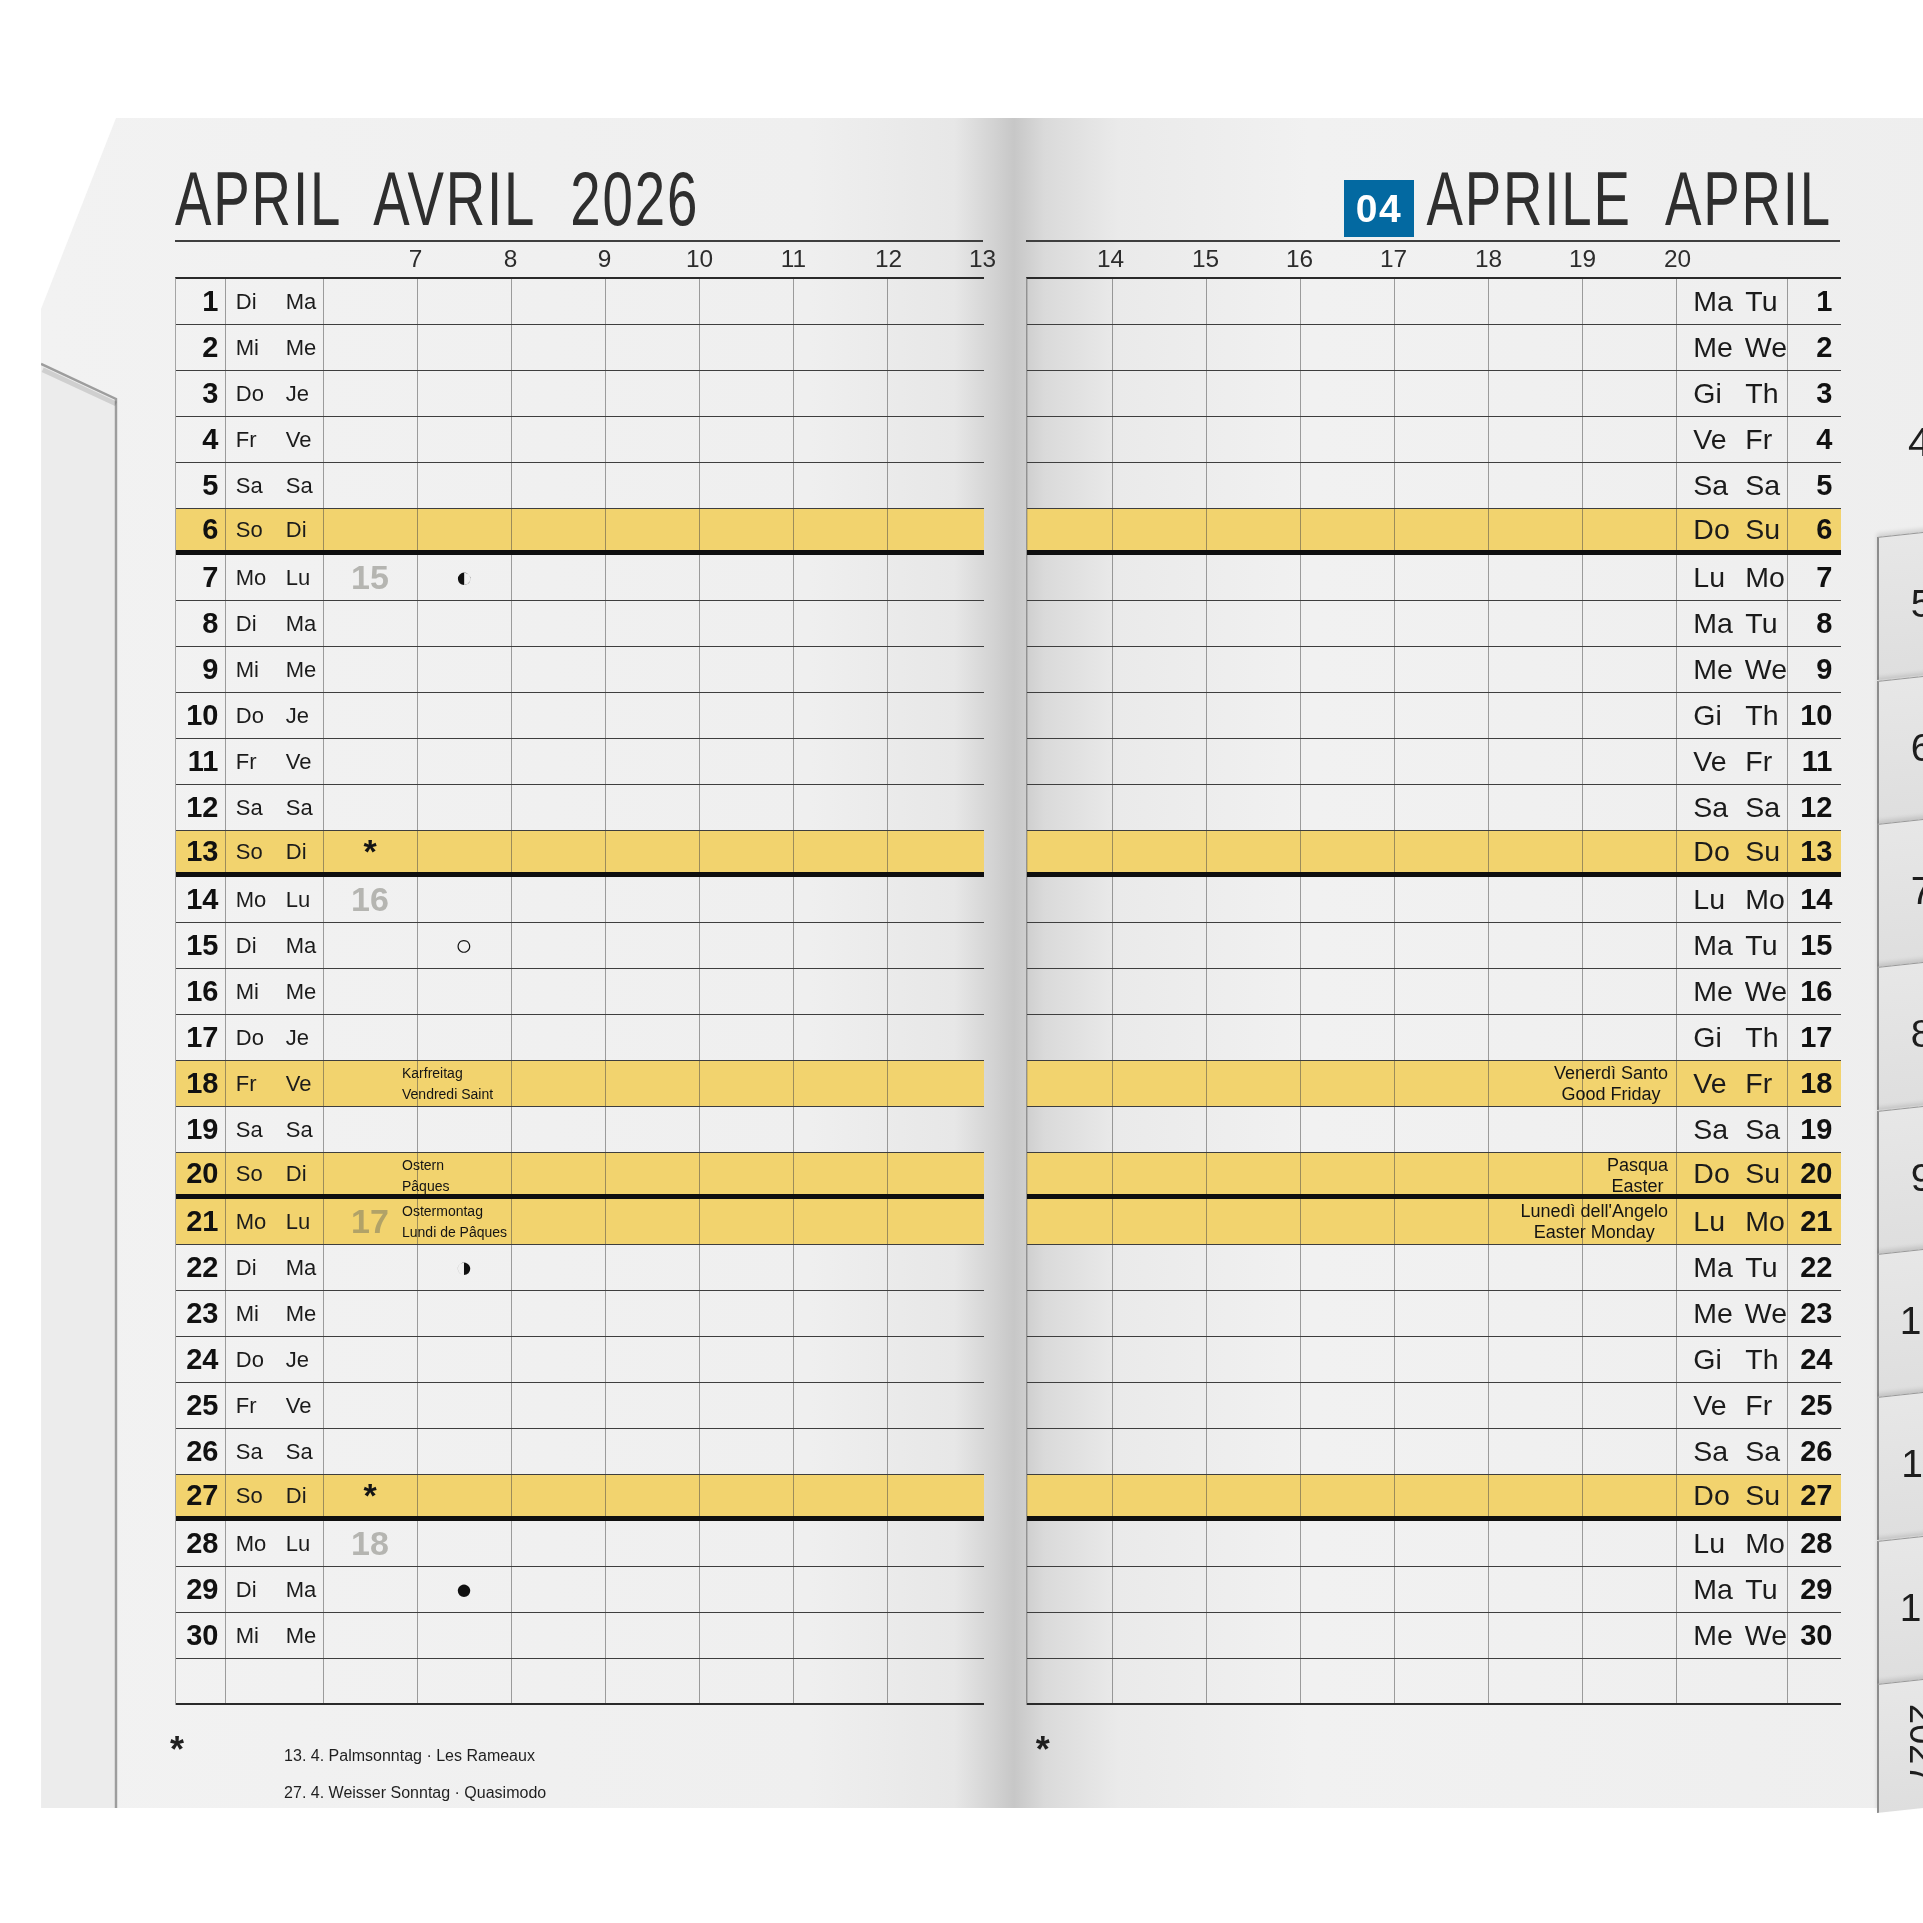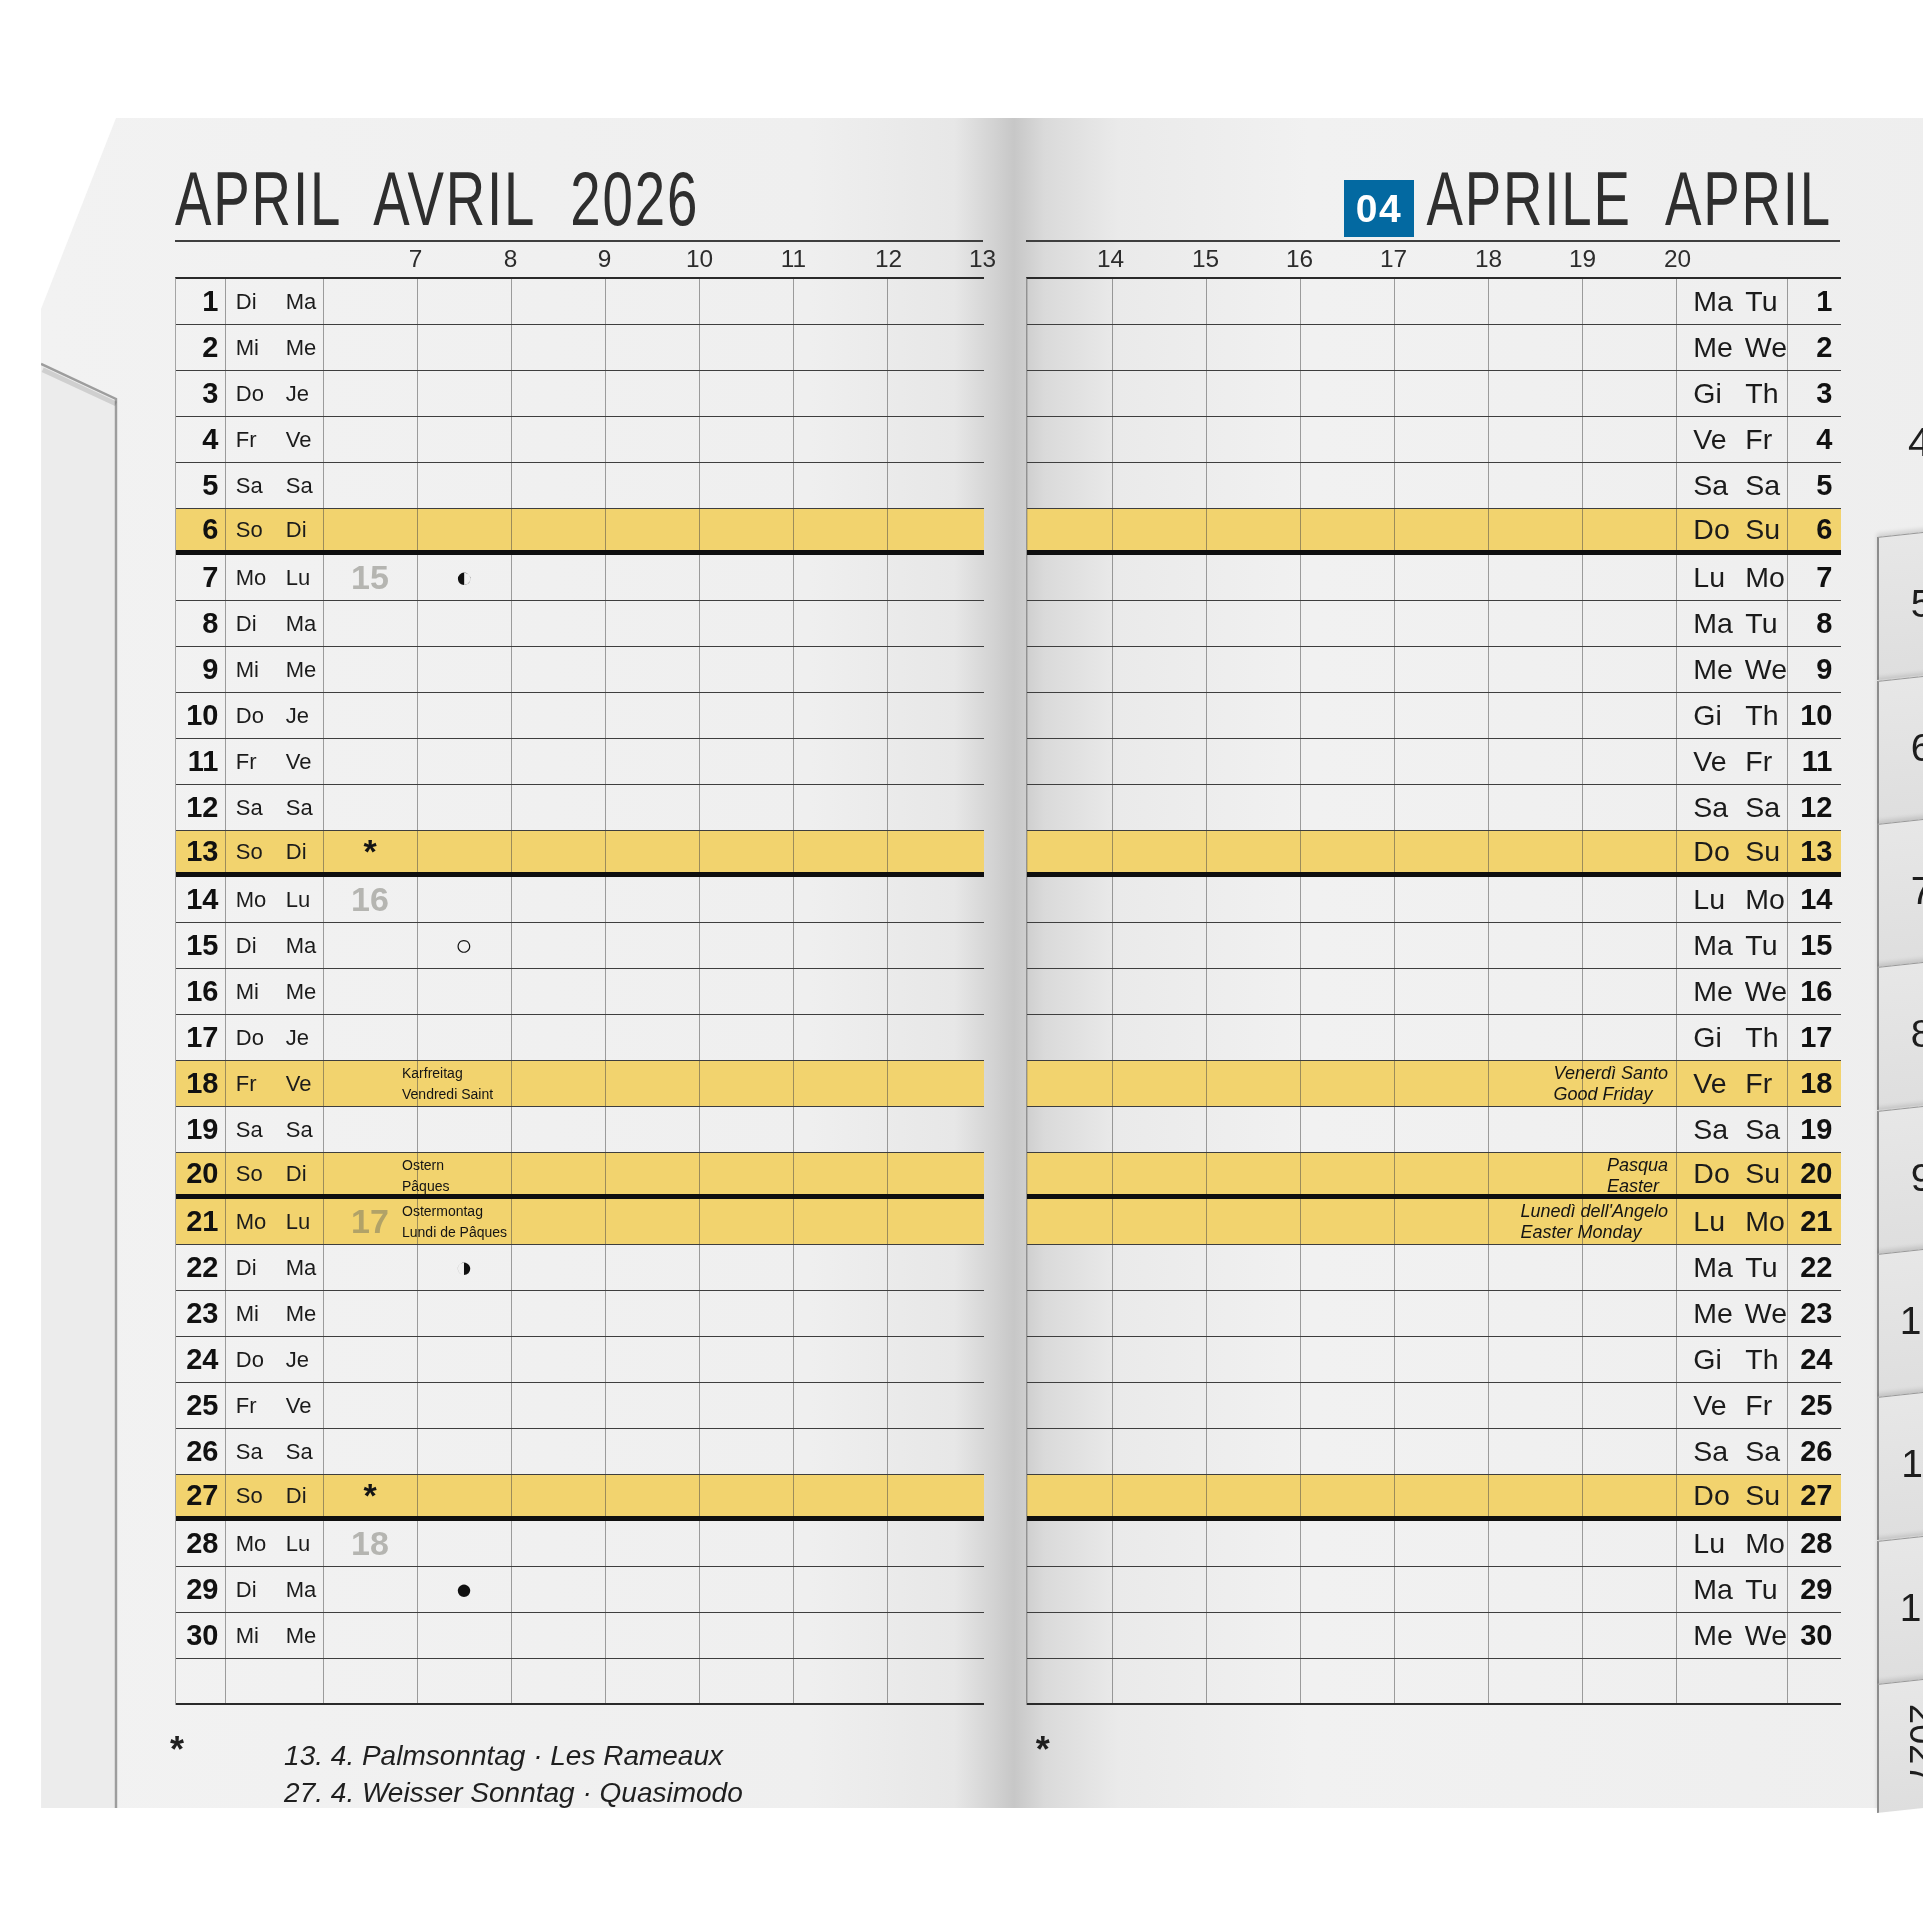--- a/index.html
+++ b/index.html
@@ -56,7 +56,7 @@
   .moon{left:241px;width:94px;font-size:29px;color:#101010;}
   .star{left:147px;width:94px;font-size:34px;font-weight:bold;color:#141414;padding-bottom:4.9px;}
   .holiday{position:absolute;left:226px;top:2.4px;font-size:14px;line-height:20.4px;color:#141414;text-align:left;}
-  .holiday-r{position:absolute;right:173px;top:2.4px;font-size:18px;line-height:20.4px;color:#141414;text-align:left;font-style:italic;}
+  .holiday-r{position:absolute;right:173px;top:2.4px;font-size:18px;line-height:20.4px;color:#141414;text-align:center;}
 
   .footnote{position:absolute;display:flex;color:#1f1f1f;}
   #pageL .footnote{top:1611px;left:-4.9px;}

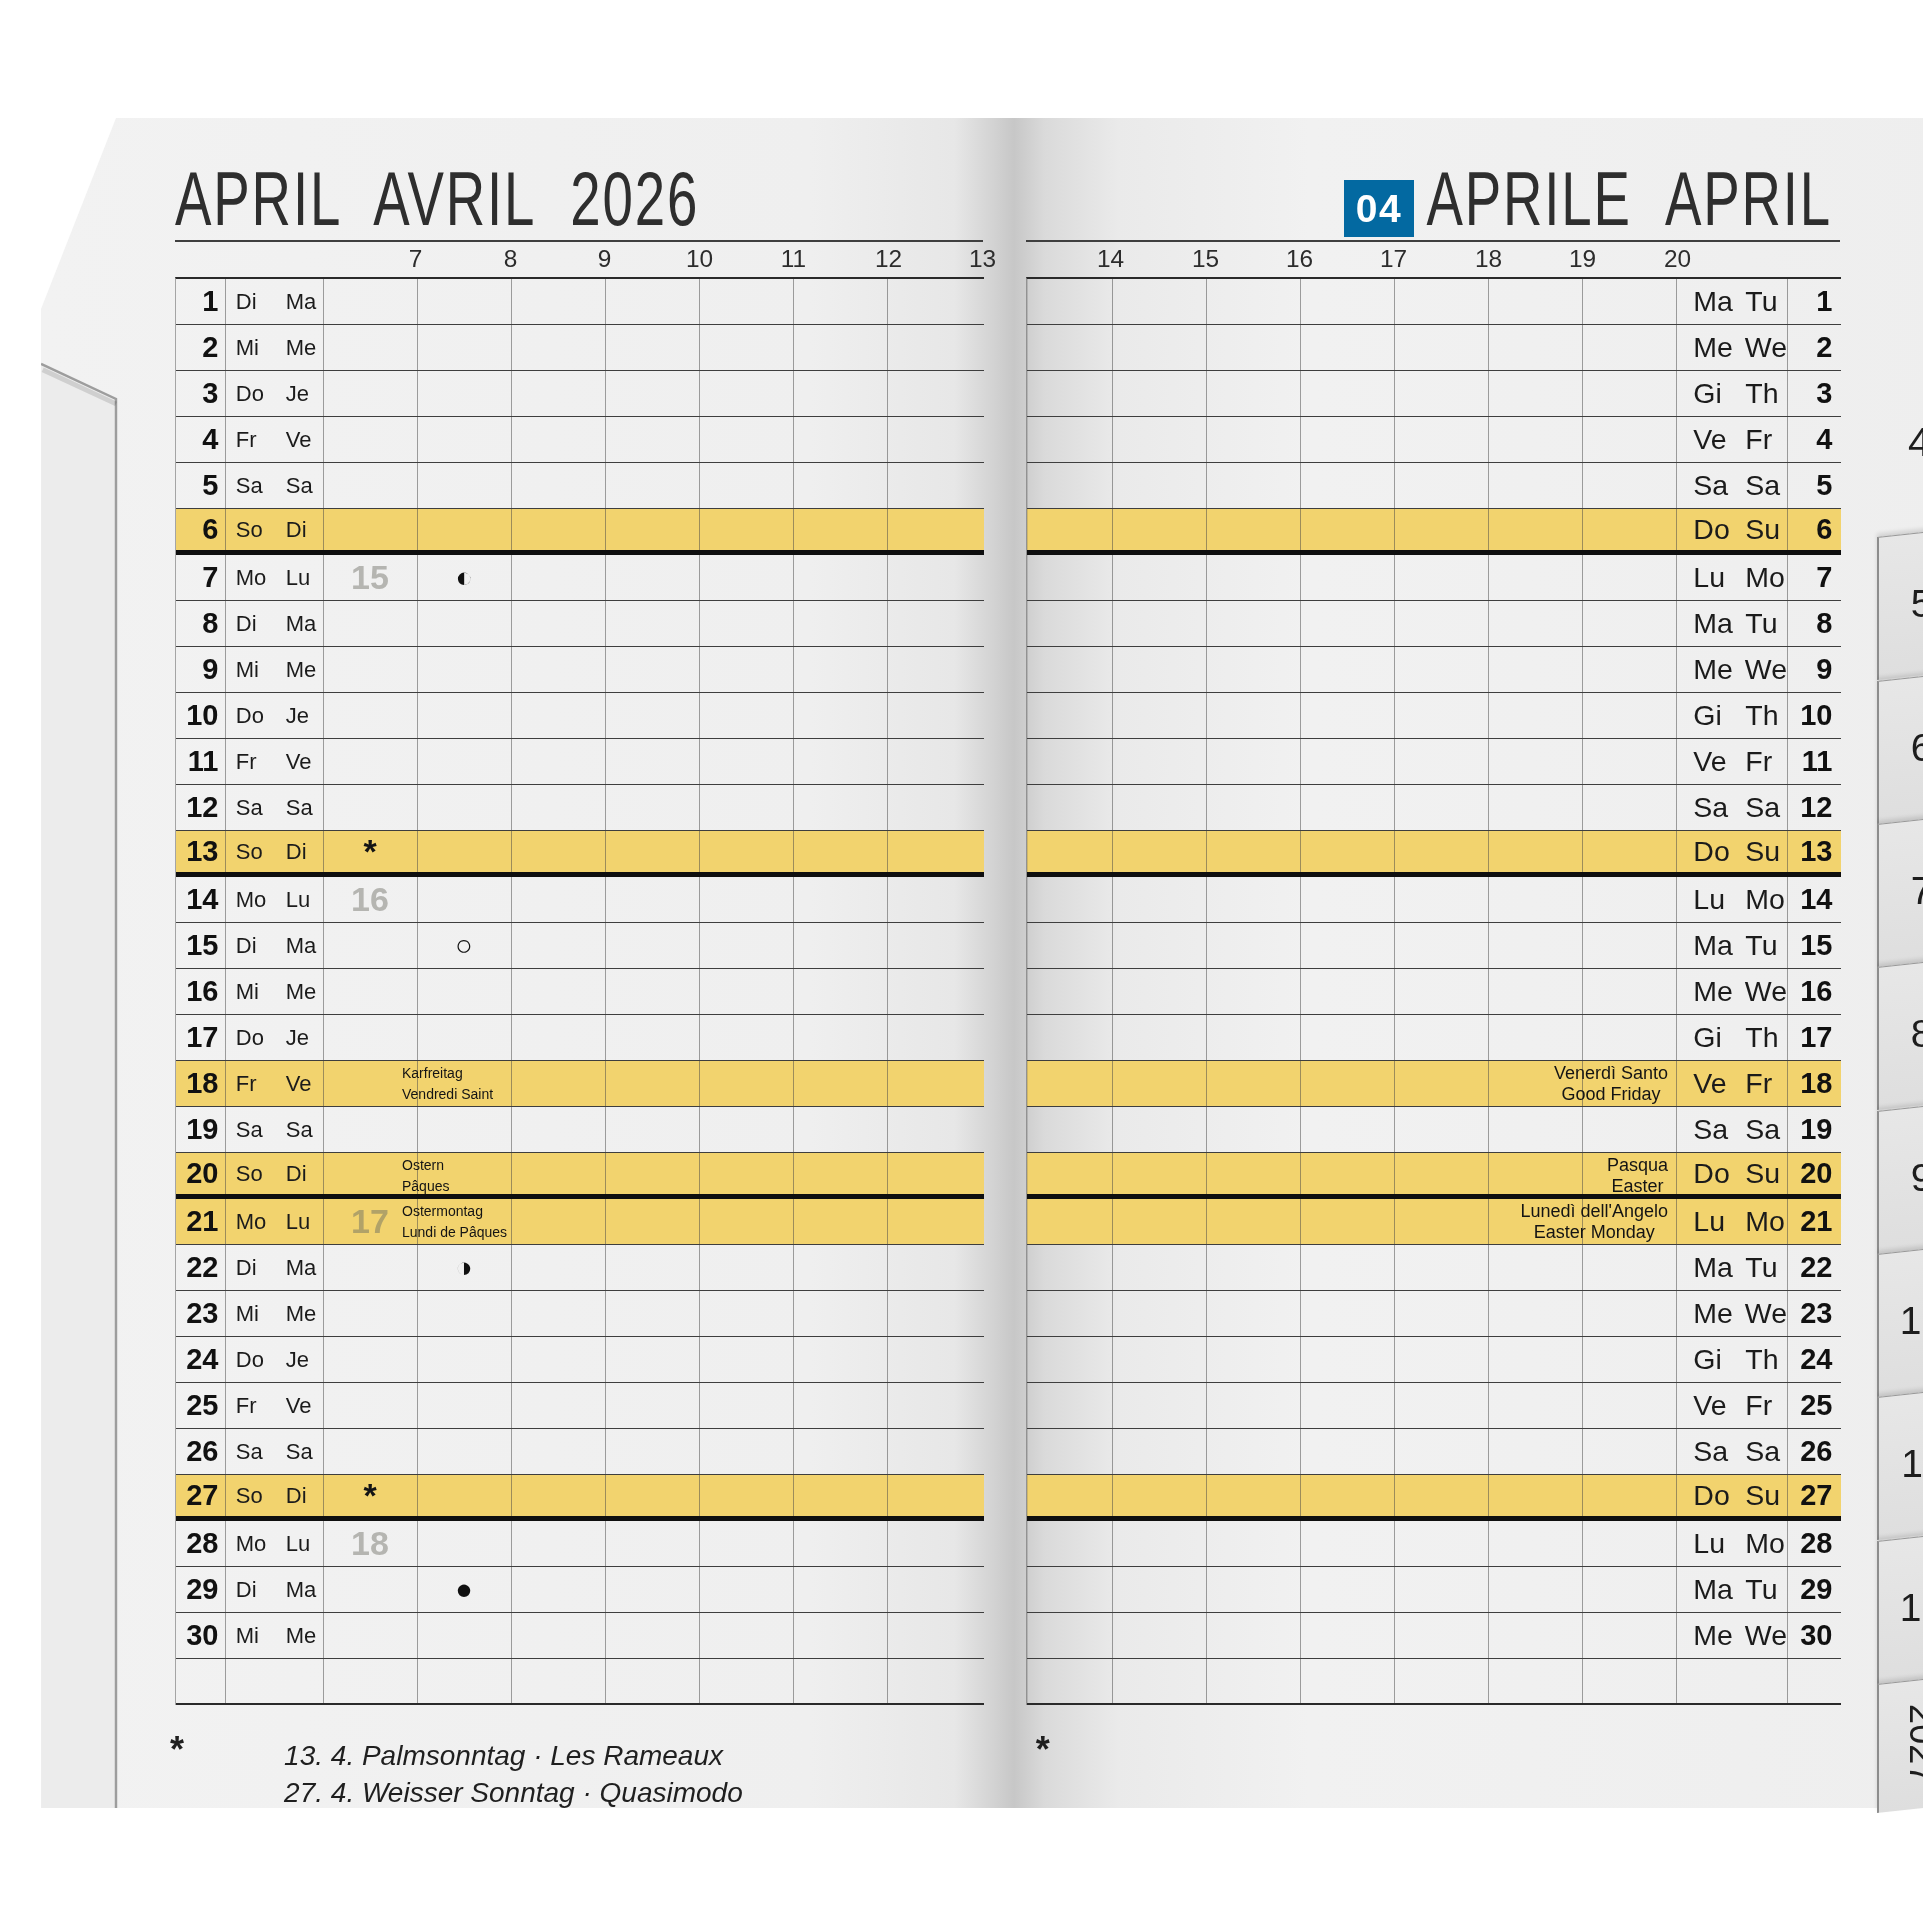--- a/index.html
+++ b/index.html
@@ -62,7 +62,7 @@
   #pageL .footnote{top:1611px;left:-4.9px;}
   #pageR .footnote{top:1611px;left:9.8px;}
   .fn-star{font-size:36px;font-weight:bold;width:114px;}
-  .fn-lines{font-size:28px;line-height:37px;padding-top:8.1px;font-style:italic;}
+  .fn-lines{font-size:16px;line-height:37px;padding-top:8.1px;}
 
   
   .tab-current{position:absolute;left:1854px;top:419px;width:49px;text-align:center;

